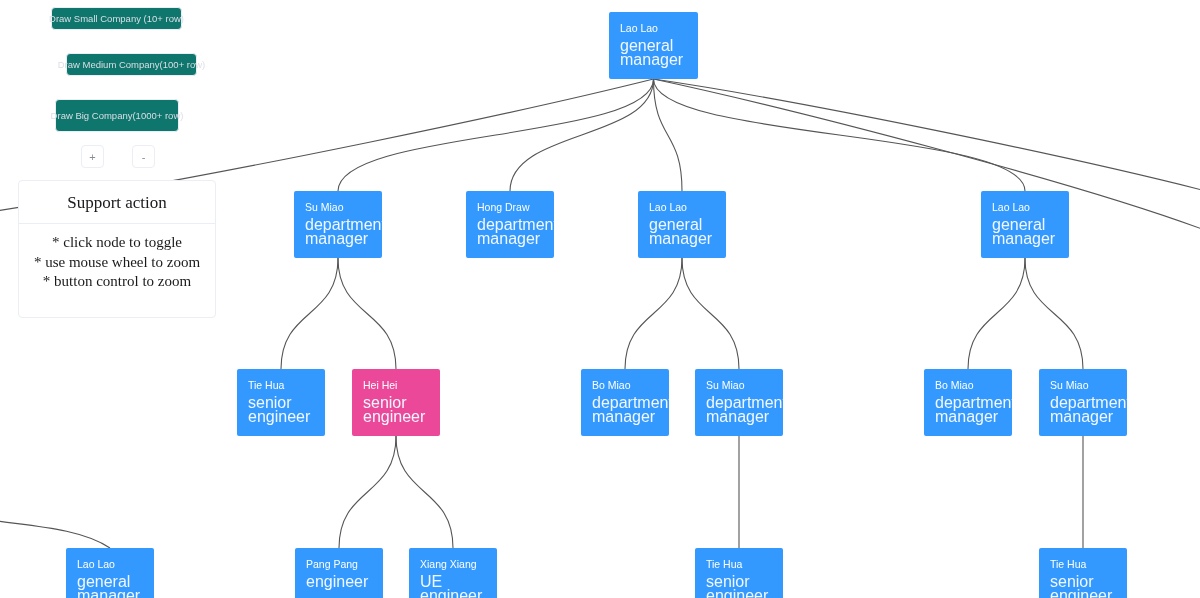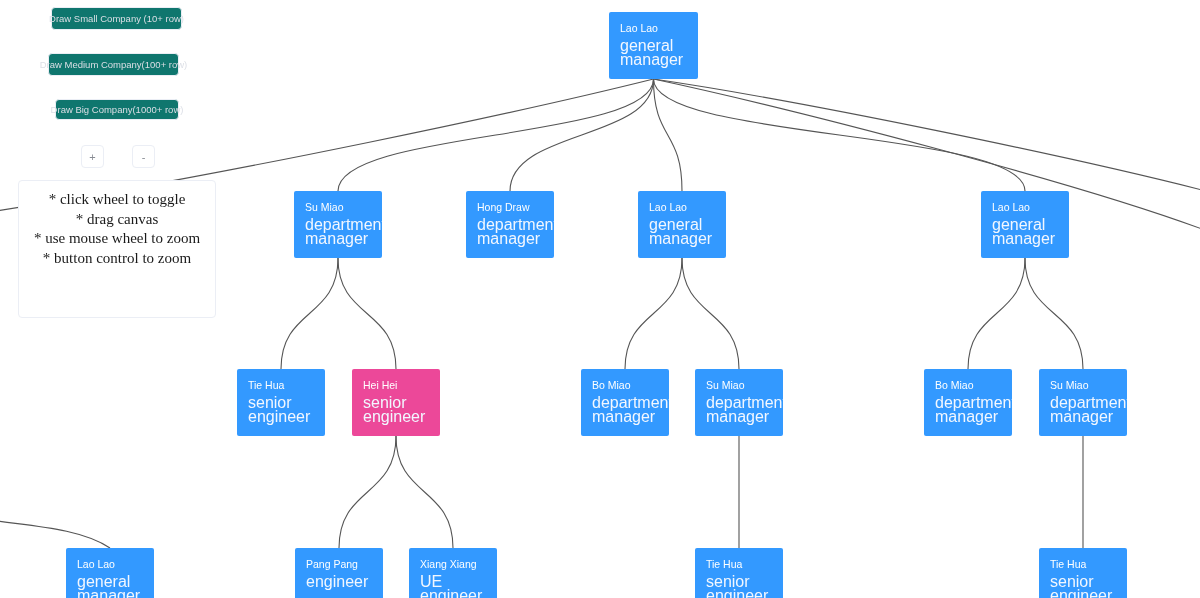--- a/index.html
+++ b/index.html
@@ -49,7 +49,7 @@
     white-space: nowrap;
   }
   #btn-small  { left: 51px;  top: 7px;   width: 131px; height: 23px; }
-  #btn-medium { left: 48px;  top: 53px;  width: 131px; height: 23px; }
+  #btn-medium { left: 66px;  top: 53px;  width: 131px; height: 23px; }
   #btn-big    { left: 55px;  top: 99px;  width: 124px; height: 21px; }
 
   .zoom-btn {

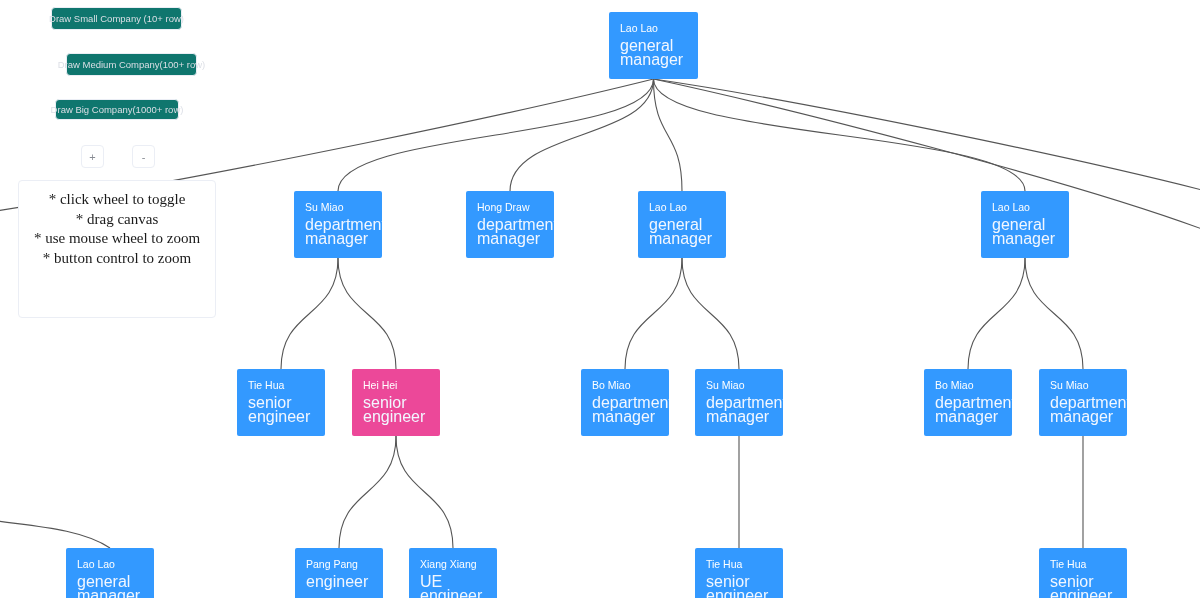--- a/index.html
+++ b/index.html
@@ -50,7 +50,7 @@
   }
   #btn-small  { left: 51px;  top: 7px;   width: 131px; height: 23px; }
   #btn-medium { left: 66px;  top: 53px;  width: 131px; height: 23px; }
-  #btn-big    { left: 55px;  top: 99px;  width: 124px; height: 21px; }
+  #btn-big    { left: 55px;  top: 99px;  width: 124px; height: 33px; }
 
   .zoom-btn {
     position: absolute; z-index: 5;

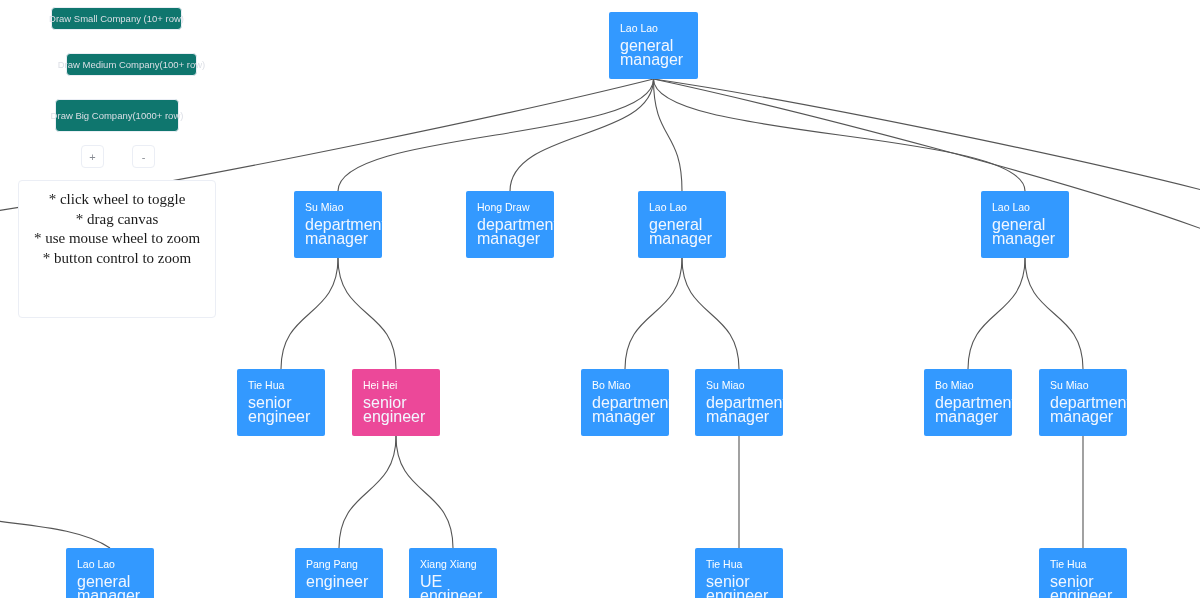--- a/index.html
+++ b/index.html
@@ -199,6 +199,7 @@
   </div>
 
   <div id="support-card">
+    <div class="hdr">Support action</div>
     <div class="body" id="support-lines">
         <div class="ln">* click wheel to toggle</div>
         <div class="ln">* drag canvas</div>

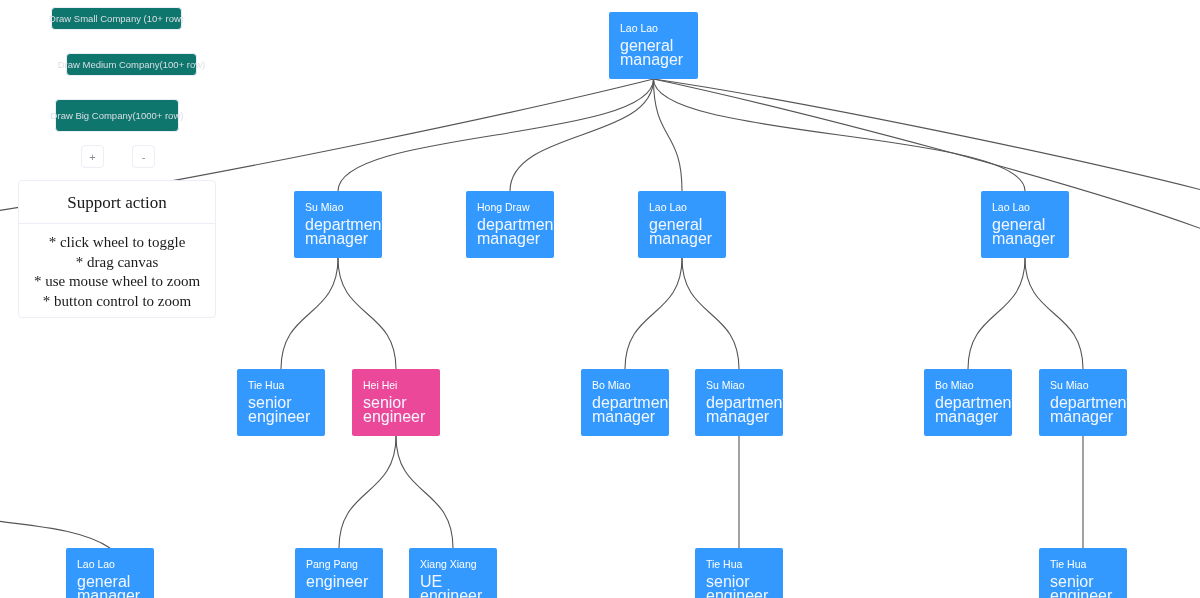--- a/index.html
+++ b/index.html
@@ -201,7 +201,7 @@
   <div id="support-card">
     <div class="hdr">Support action</div>
     <div class="body" id="support-lines">
-        <div class="ln">* click wheel to toggle</div>
+        <div class="ln">* click node to toggle</div>
         <div class="ln">* drag canvas</div>
         <div class="ln">* use mouse wheel to zoom</div>
         <div class="ln">* button control to zoom</div>

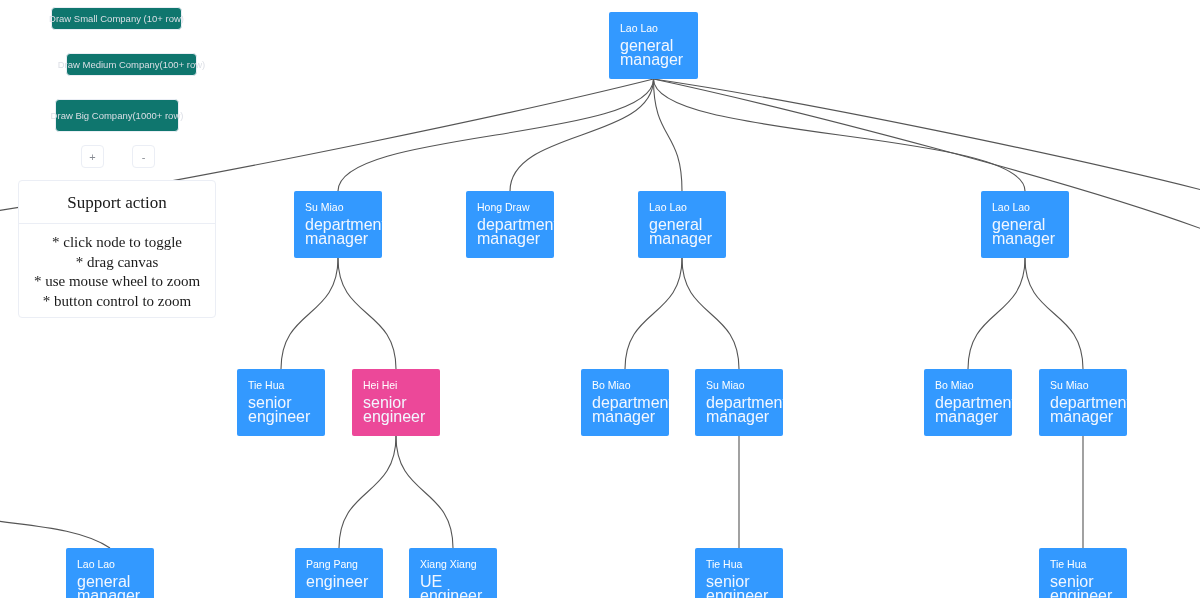--- a/index.html
+++ b/index.html
@@ -202,7 +202,6 @@
     <div class="hdr">Support action</div>
     <div class="body" id="support-lines">
         <div class="ln">* click node to toggle</div>
-        <div class="ln">* drag canvas</div>
         <div class="ln">* use mouse wheel to zoom</div>
         <div class="ln">* button control to zoom</div>
       </div>

